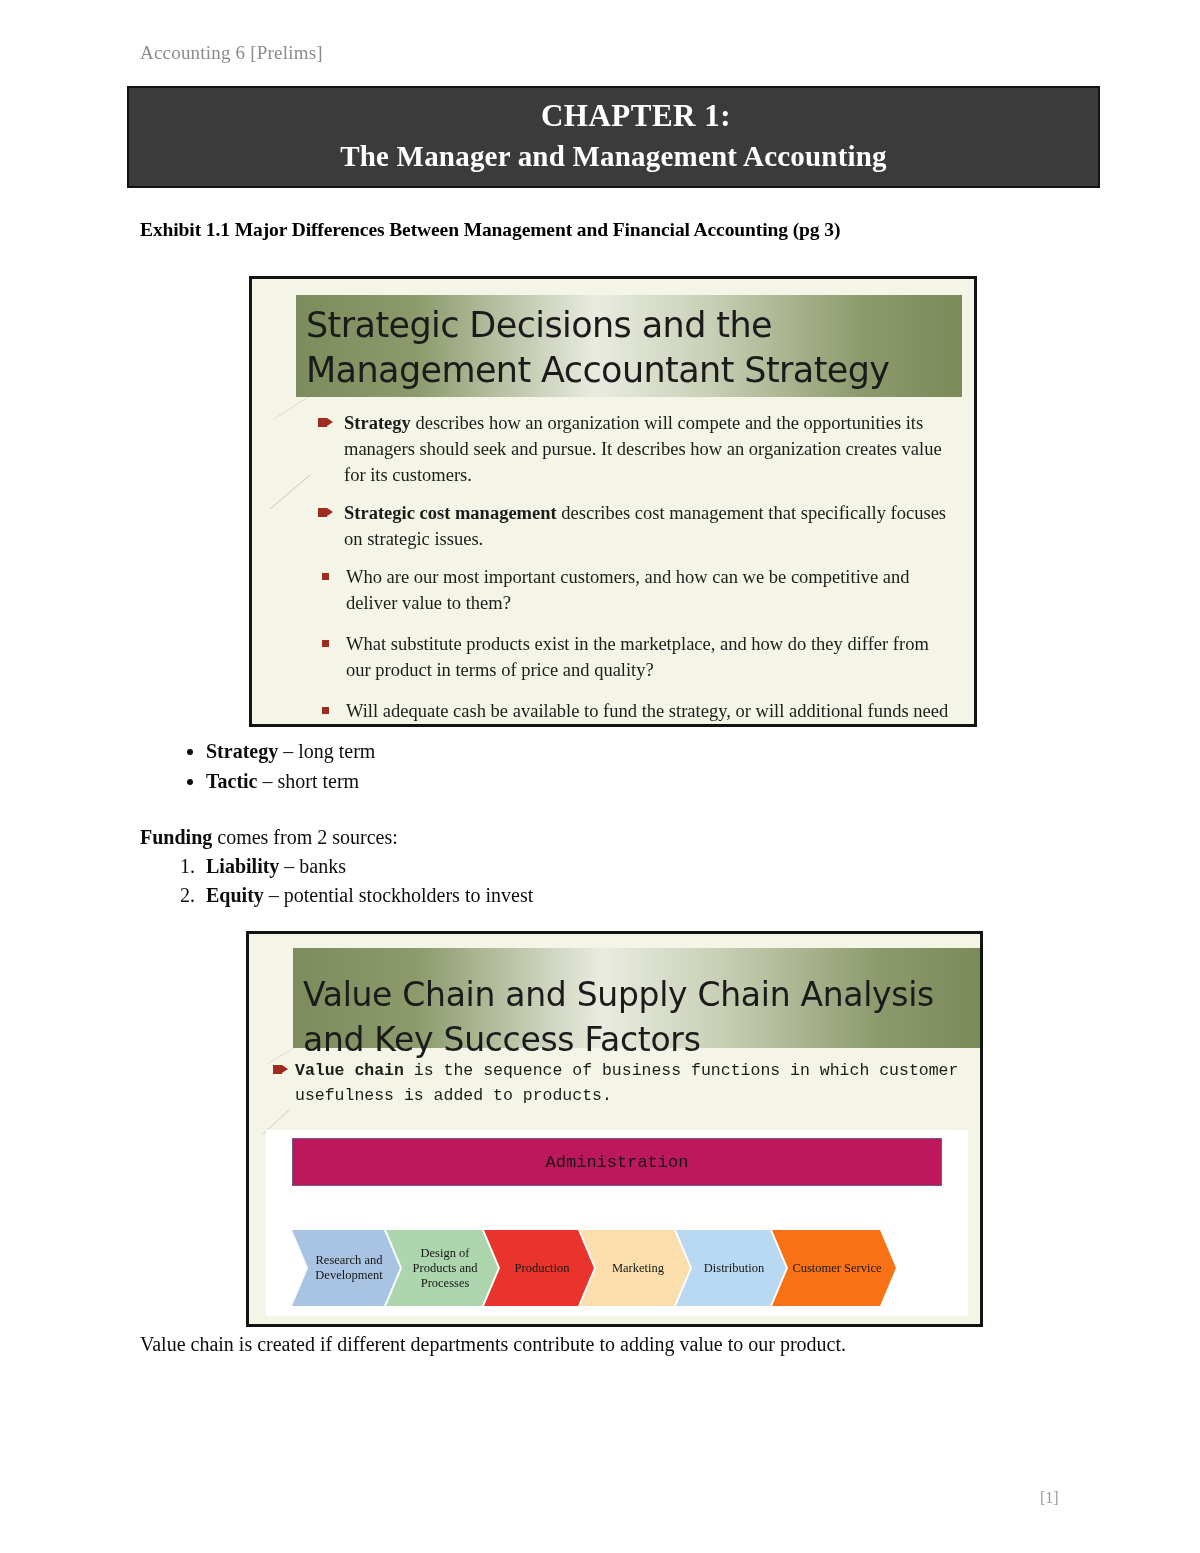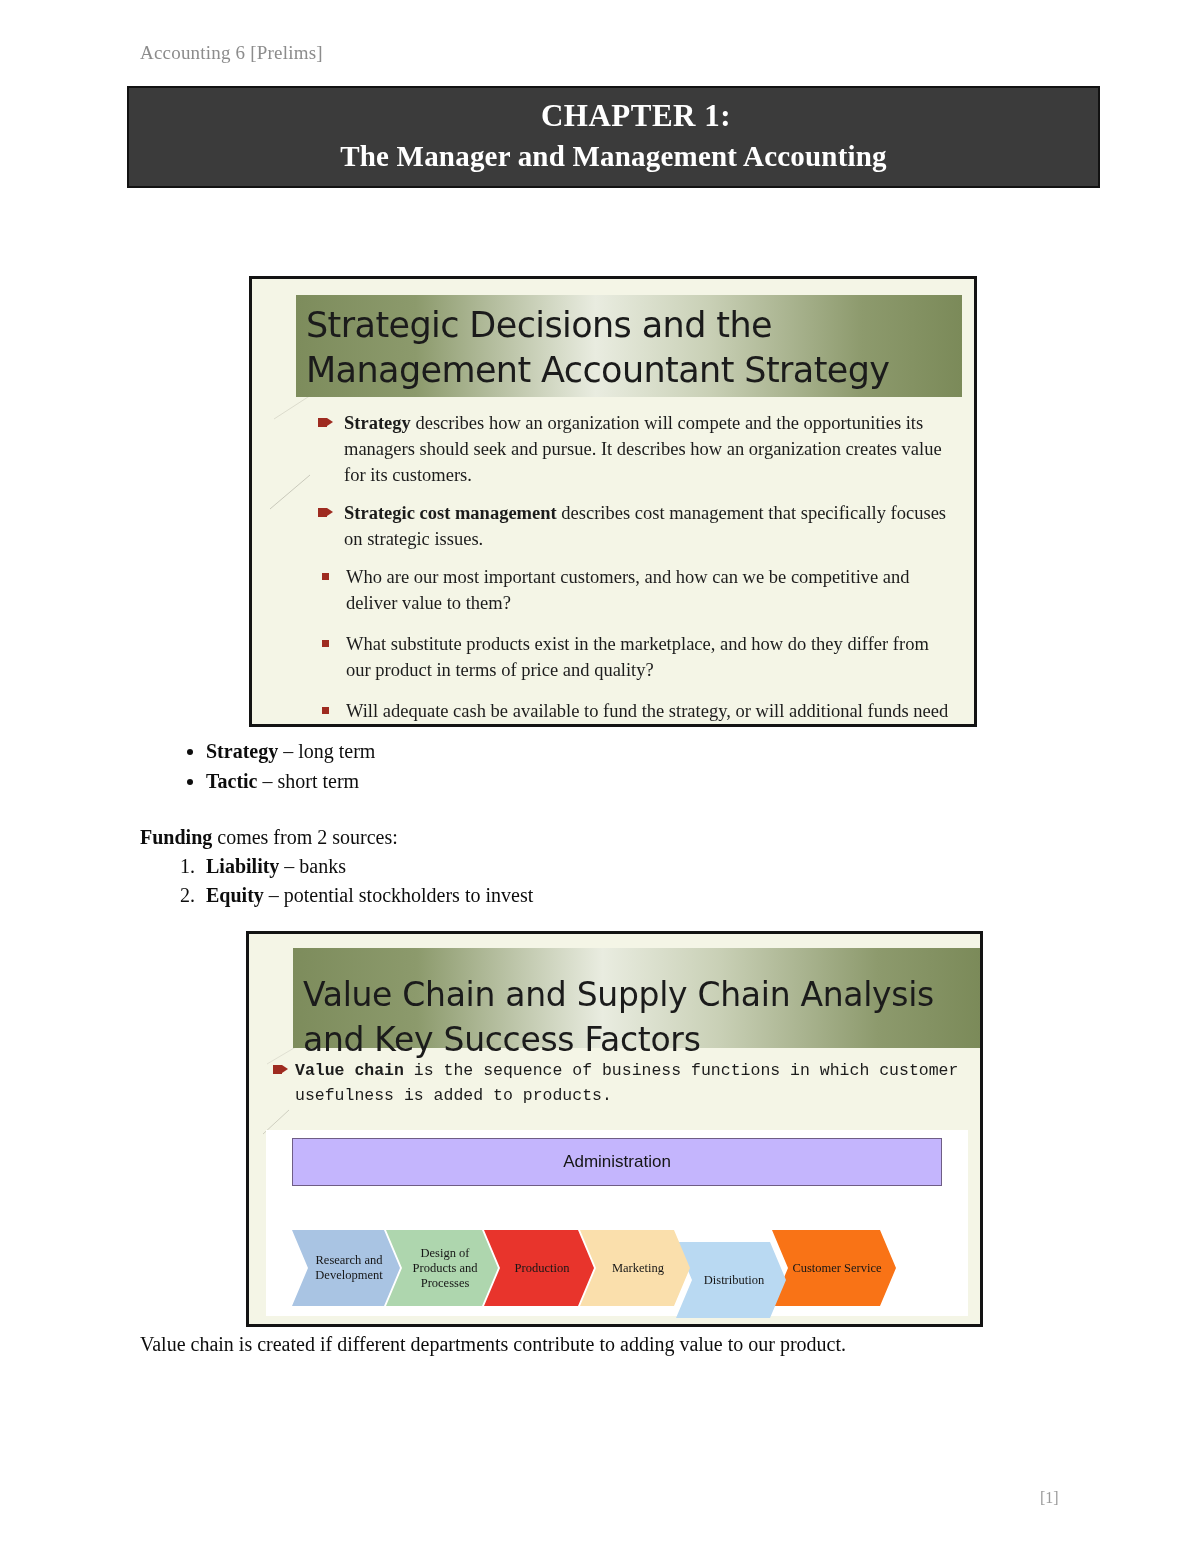--- a/index.html
+++ b/index.html
@@ -321,6 +321,7 @@
     <div class="line2">The Manager and Management Accounting</div>
   </div>
 
+  <div class="exhibit-heading">Exhibit 1.1 Major Differences Between Management and Financial Accounting (pg 3)</div>
 
   <div class="slide" id="slide1">
     <svg class="slide-deco" width="728" height="451" viewBox="0 0 728 451">

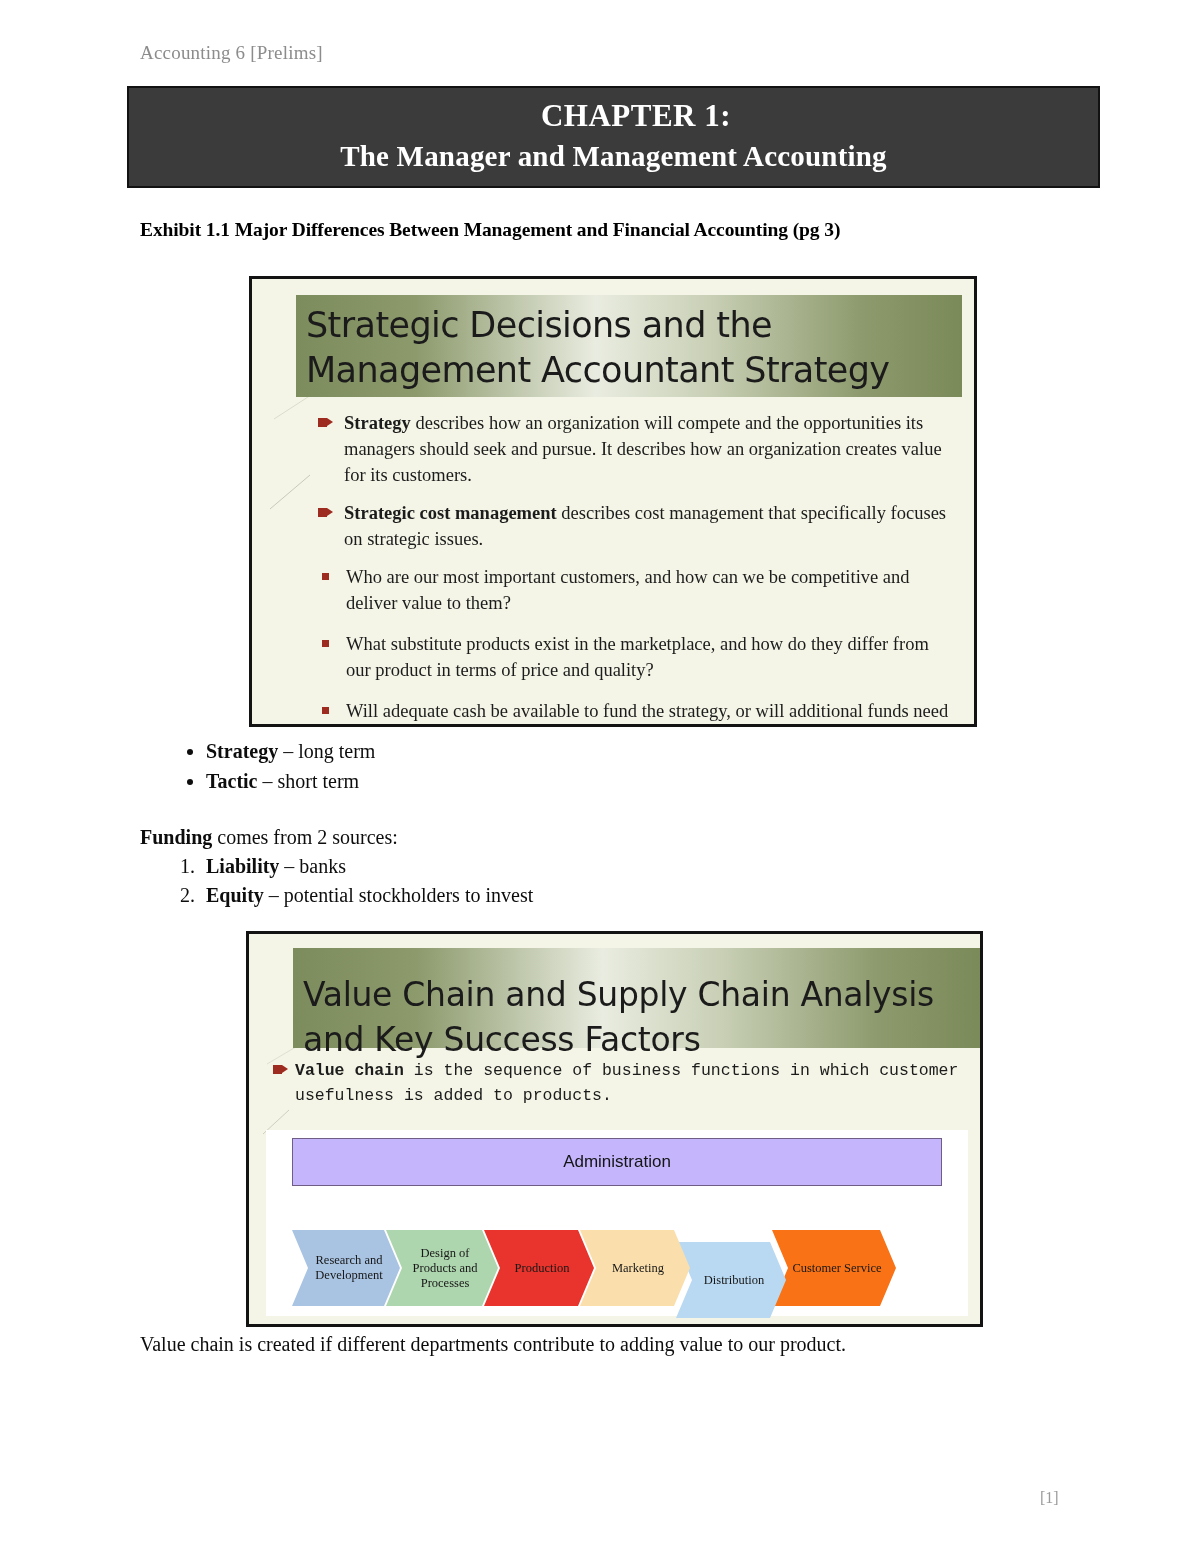--- a/index.html
+++ b/index.html
@@ -254,13 +254,13 @@
     top: 8px;
     width: 650px;
     height: 48px;
-    background: #c4b5fd;
+    background: #be185d;
     border: 1px solid #6f5d85;
     box-sizing: border-box;
     display: flex;
     align-items: center;
     justify-content: center;
-    font-family: Liberation Sans, sans-serif;
+    font-family: Liberation Mono, monospace;
     font-size: 17px;
     color: #151515;
   }

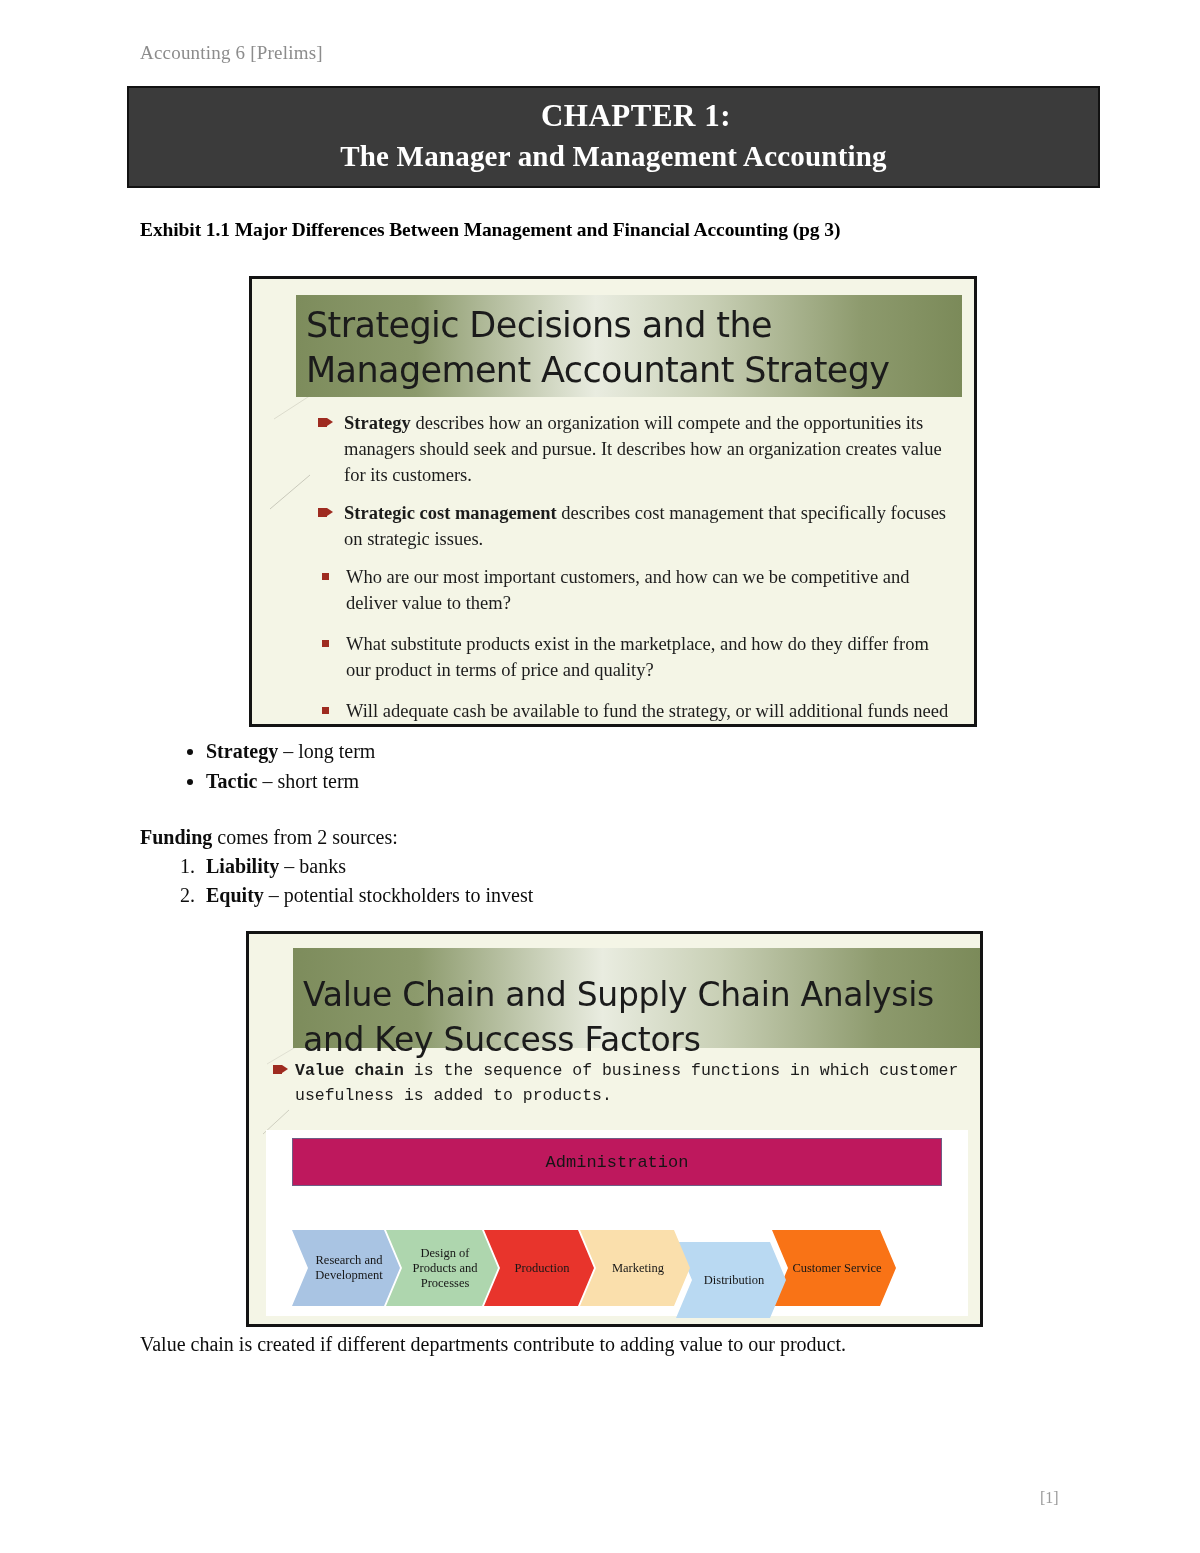--- a/index.html
+++ b/index.html
@@ -418,7 +418,7 @@
           <div class="chev" style="background: rgb(250, 223, 172); width: 110px; z-index: 3;">
             <span>Marketing</span>
           </div>
-          <div class="chev" style="background: rgb(185, 217, 242); width: 110px; z-index: 2; margin-top: 12px;">
+          <div class="chev" style="background: rgb(185, 217, 242); width: 110px; z-index: 2;">
             <span>Distribution</span>
           </div>
           <div class="chev" style="background: #f97316; width: 124px; z-index: 1;">

